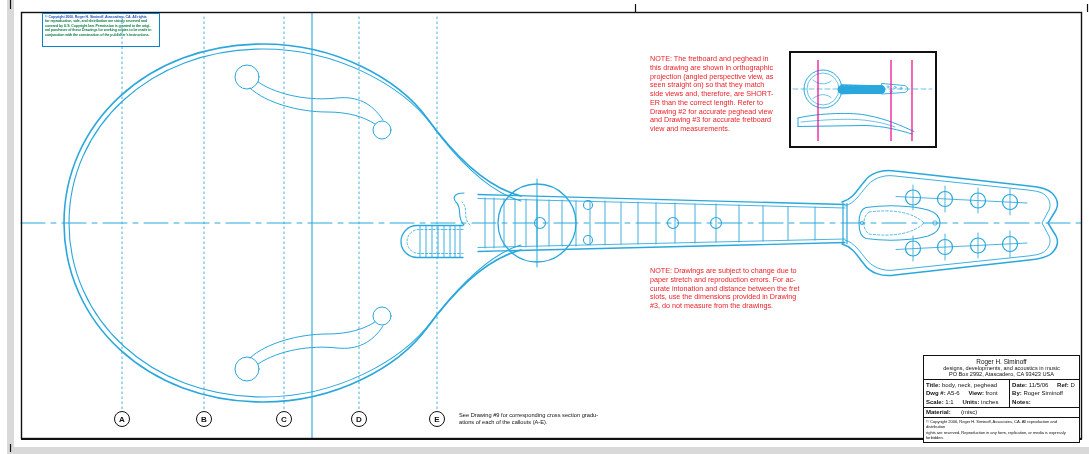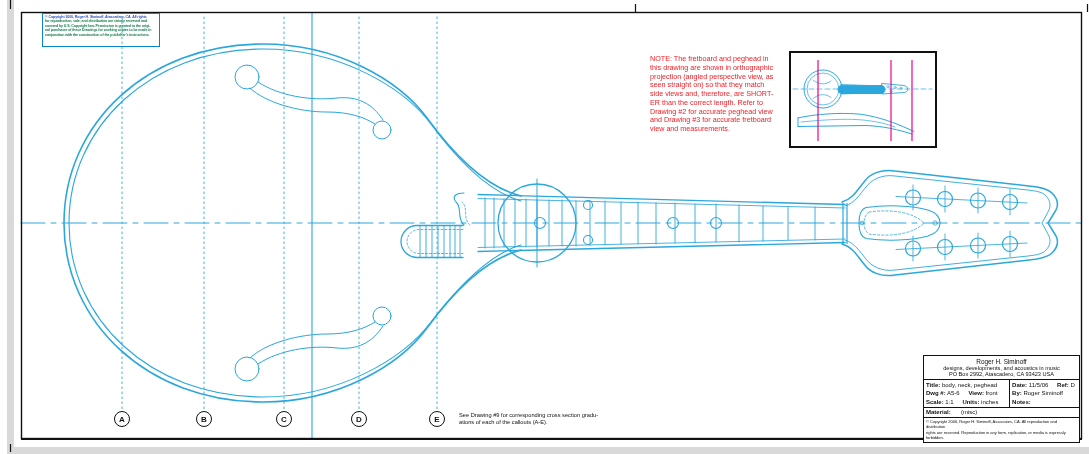--- a/index.html
+++ b/index.html
@@ -192,6 +192,11 @@
 Drawing #2 for accurate peghead view
 and Drawing #3 for accurate fretboard
 view and measurements.</div>
+  <div class="note note-accuracy">NOTE: Drawings are subject to change due to
+paper stretch and reproduction errors. For ac-
+curate intonation and distance between the fret
+slots, use the dimensions provided in Drawing
+#3, do not measure from the drawings.</div>
 
   <div class="see-note">See Drawing #9 for corresponding cross section gradu-
 ations of each of the callouts (A-E).</div>

